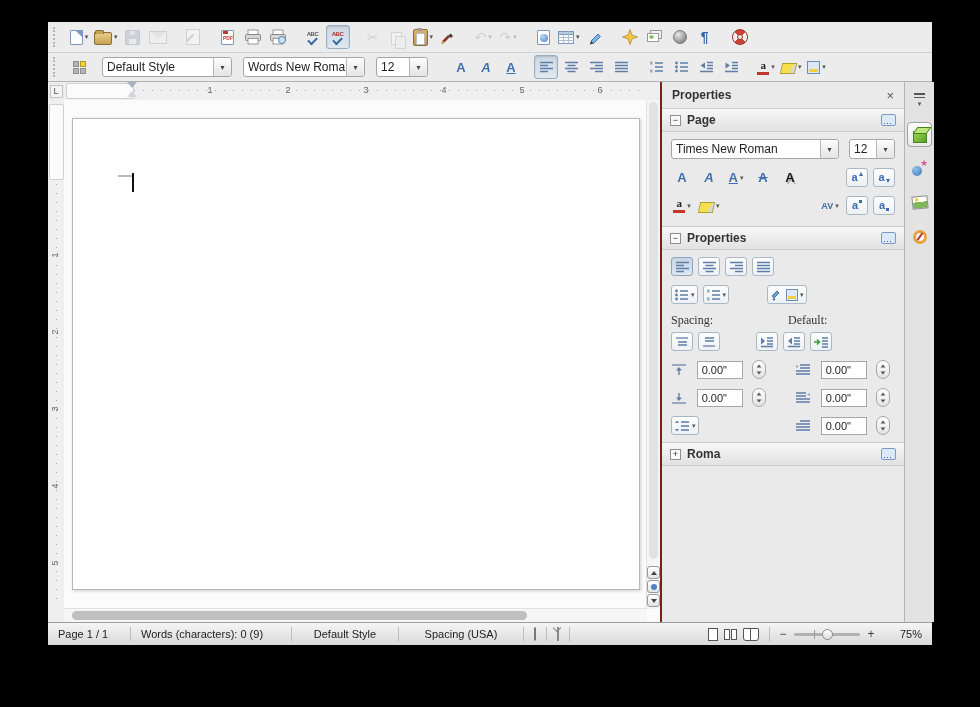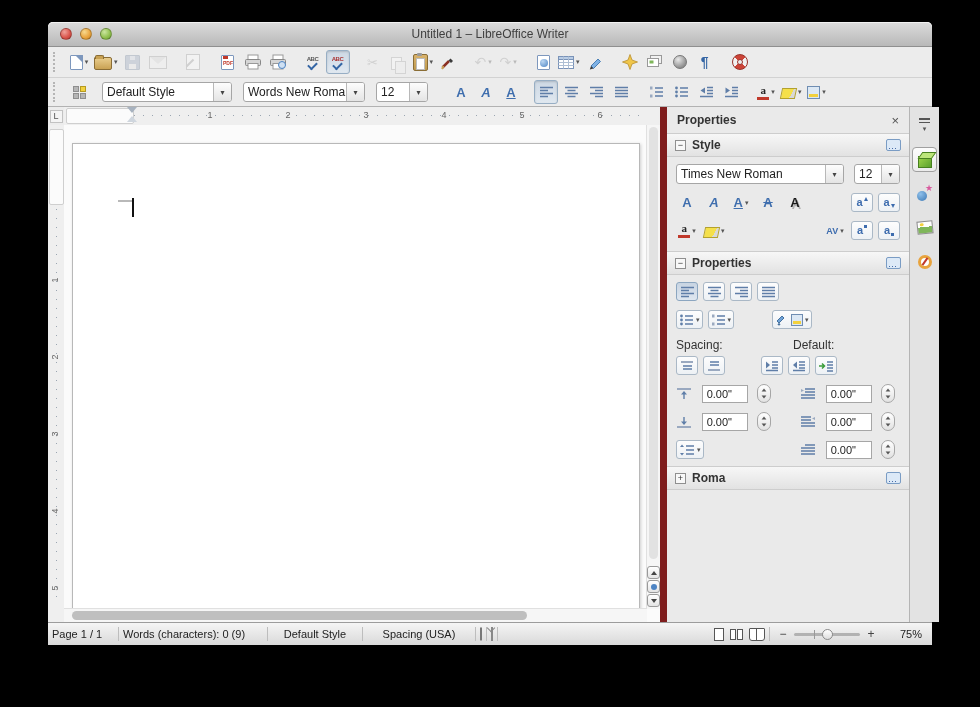--- a/index.html
+++ b/index.html
@@ -190,14 +190,6 @@
 
 <div class="window">
 
-  <div class="titlebar">
-    <div class="lights">
-      <span class="light red"></span>
-      <span class="light yellow"></span>
-      <span class="light green"></span>
-    </div>
-    <div class="title">Untitled 1 – LibreOffice Writer</div>
-  </div>
 
   <div class="toolbar tb1">
     <span class="grip"></span>

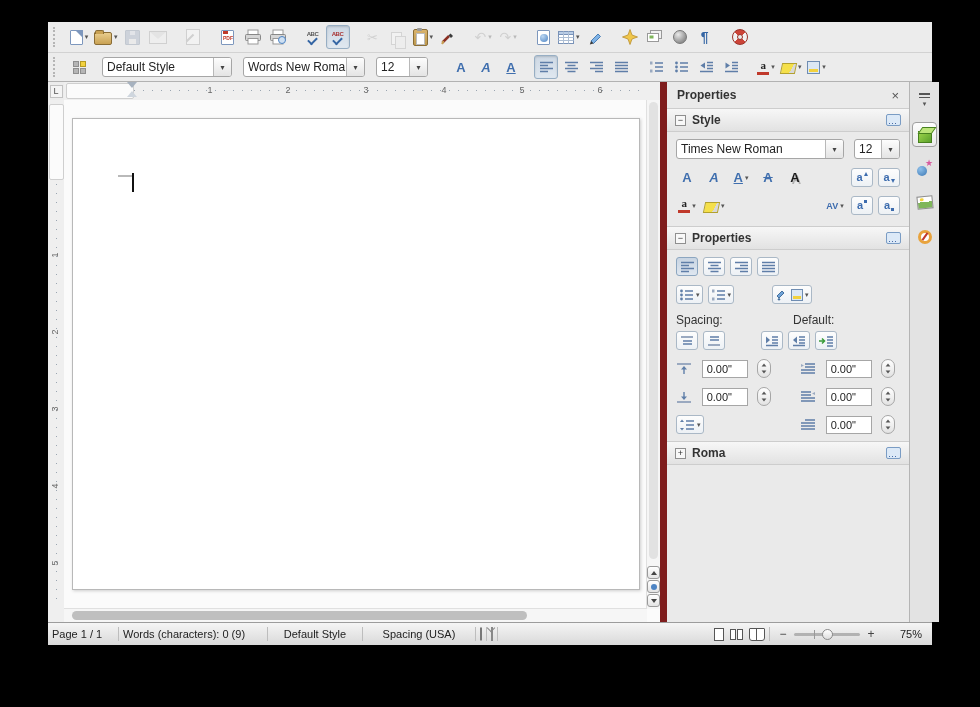--- a/index.html
+++ b/index.html
@@ -116,7 +116,7 @@
   .hscroll{position:absolute;left:0;right:13px;bottom:0;height:13px;background:#f6f6f6;border-top:1px solid #e0e0e0;}
   .hthumb{position:absolute;left:8px;top:2px;width:78%;height:9px;border-radius:5px;background:#bfbfbf;}
   
-  .sidebar{width:242px;flex:0 0 242px;background:#eaeaea;border-left:7px solid #7f1d1d;display:flex;flex-direction:column;font-size:12px;color:#333;justify-content:center;}
+  .sidebar{width:242px;flex:0 0 242px;background:#eaeaea;border-left:2px solid #7f1d1d;display:flex;flex-direction:column;font-size:12px;color:#333;justify-content:center;}
   .sbheader{height:26px;flex:0 0 26px;display:flex;align-items:center;padding:0 10px;}
   .sbtitle{font-weight:bold;}
   .sbclose{margin-left:auto;font-size:13px;color:#555;line-height:1;}

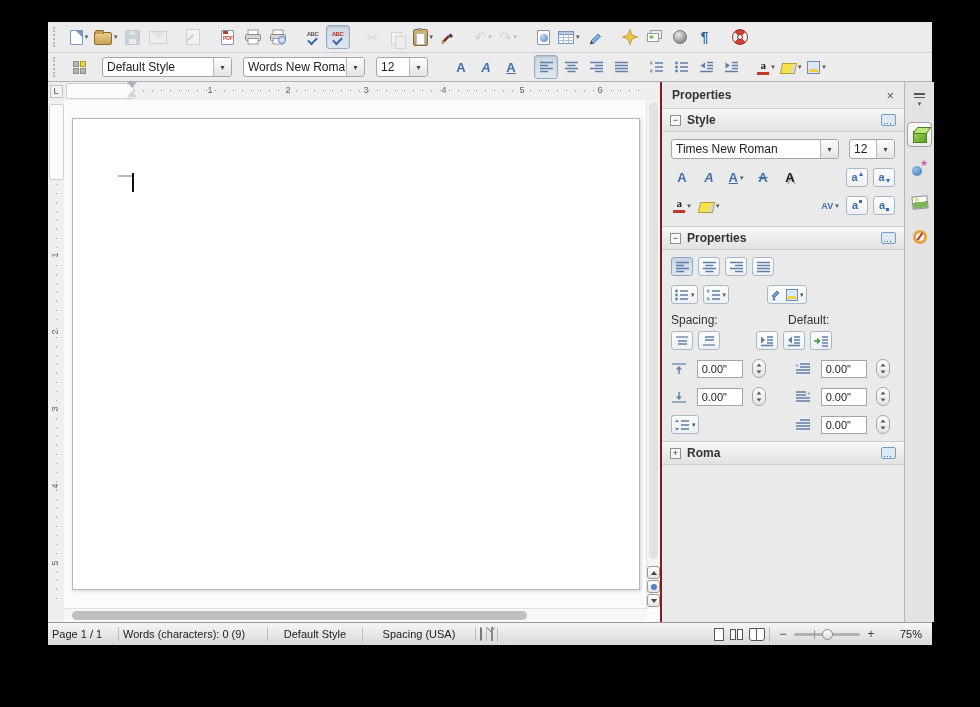--- a/index.html
+++ b/index.html
@@ -468,7 +468,7 @@
 
       <div class="sechead">
         <span class="colbox">−</span>
-        <span class="seclabel">Style</span>
+        <span class="seclabel">Page</span>
         <span class="moreic"></span>
       </div>
       <div class="seccontent">

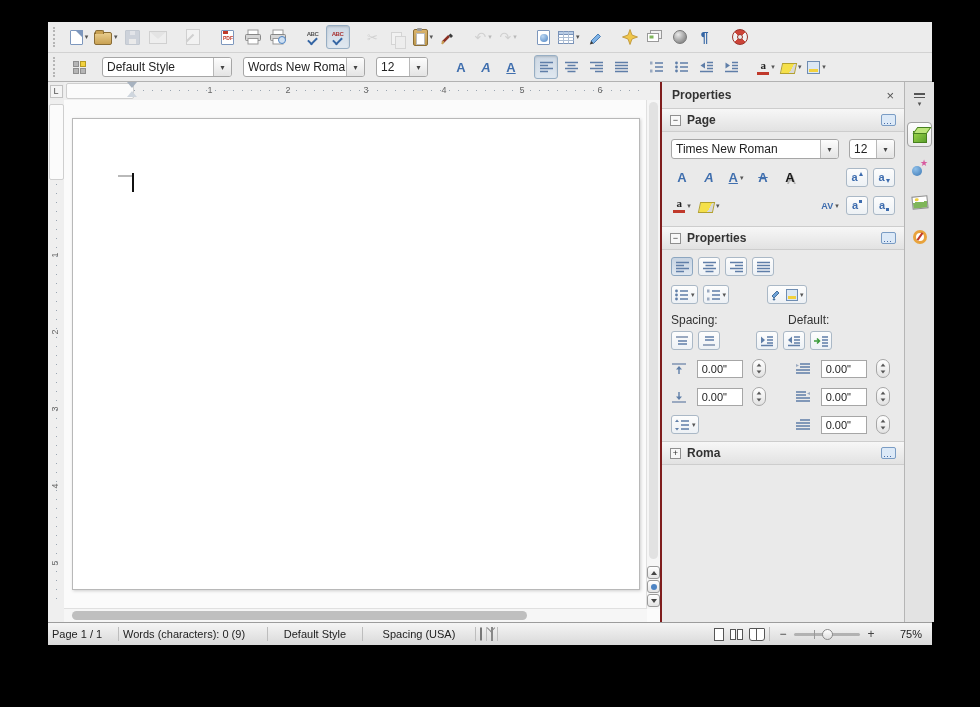--- a/index.html
+++ b/index.html
@@ -141,7 +141,7 @@
   .avic{font-weight:bold;font-size:9px;color:#3d6cae;font-style:normal;position:relative;}
   .supsq{width:3px;height:3px;background:#3d6cae;margin:-8px 0 0 1px;}
   .subsq{width:3px;height:3px;background:#3d6cae;margin:8px 0 0 1px;}
-  .lbl{font-size:12px;color:#333;}
+  .lbl{font-size:12px;color:#333;font-family:Liberation Serif, serif;}
   .fld{width:46px;height:18px;border:1px solid #a6a6a6;background:#fff;font-size:11px;color:#222;display:flex;align-items:center;padding:0 4px;box-sizing:border-box;}
   .step{width:14px;height:19px;border:1px solid #a6a6a6;border-radius:8px;background:linear-gradient(#fff,#e2e2e2);
         display:flex;flex-direction:column;align-items:center;justify-content:center;gap:3px;box-sizing:border-box;}

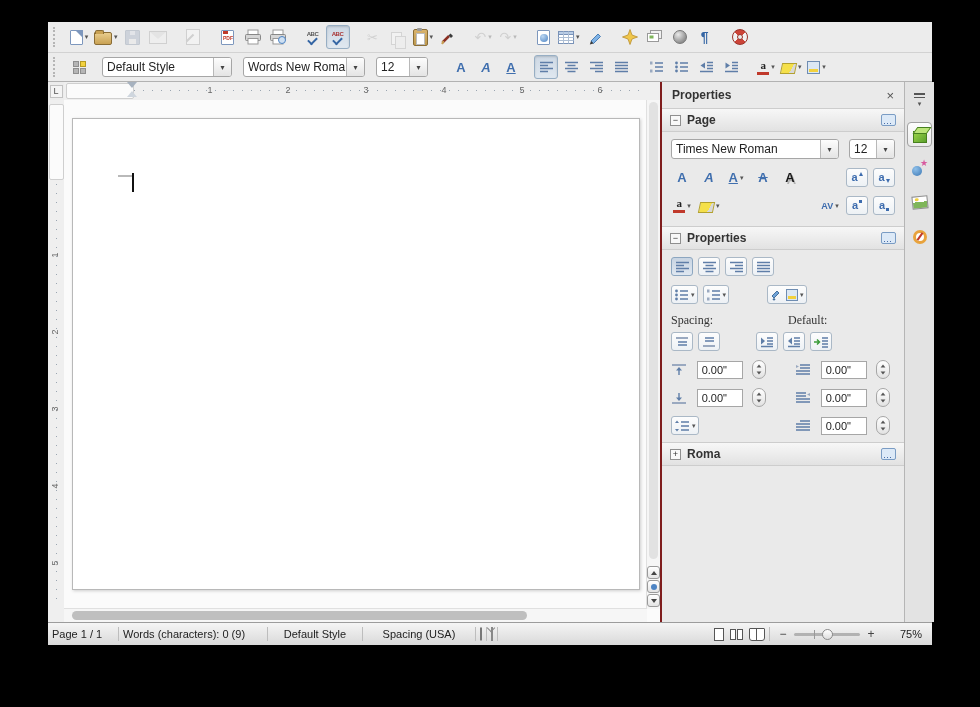--- a/index.html
+++ b/index.html
@@ -168,7 +168,7 @@
   
   .statusbar{height:22px;flex:0 0 22px;background:linear-gradient(#f5f5f5,#d9d9d9);border-top:1px solid #9c9c9c;
              display:flex;align-items:center;font-size:11px;color:#222;}
-  .scell{padding:0 4px;white-space:nowrap;}
+  .scell{padding:0 10px;white-space:nowrap;}
   .ssep{width:1px;height:14px;background:#bdbdbd;}
   .selic{width:13px;height:8px;border:1px solid #777;background:linear-gradient(#888,#555) left/7px 100% no-repeat #fff;border-radius:1px;}
   .modic{width:10px;height:10px;border:1px solid #888;background:#fff;position:relative;}

